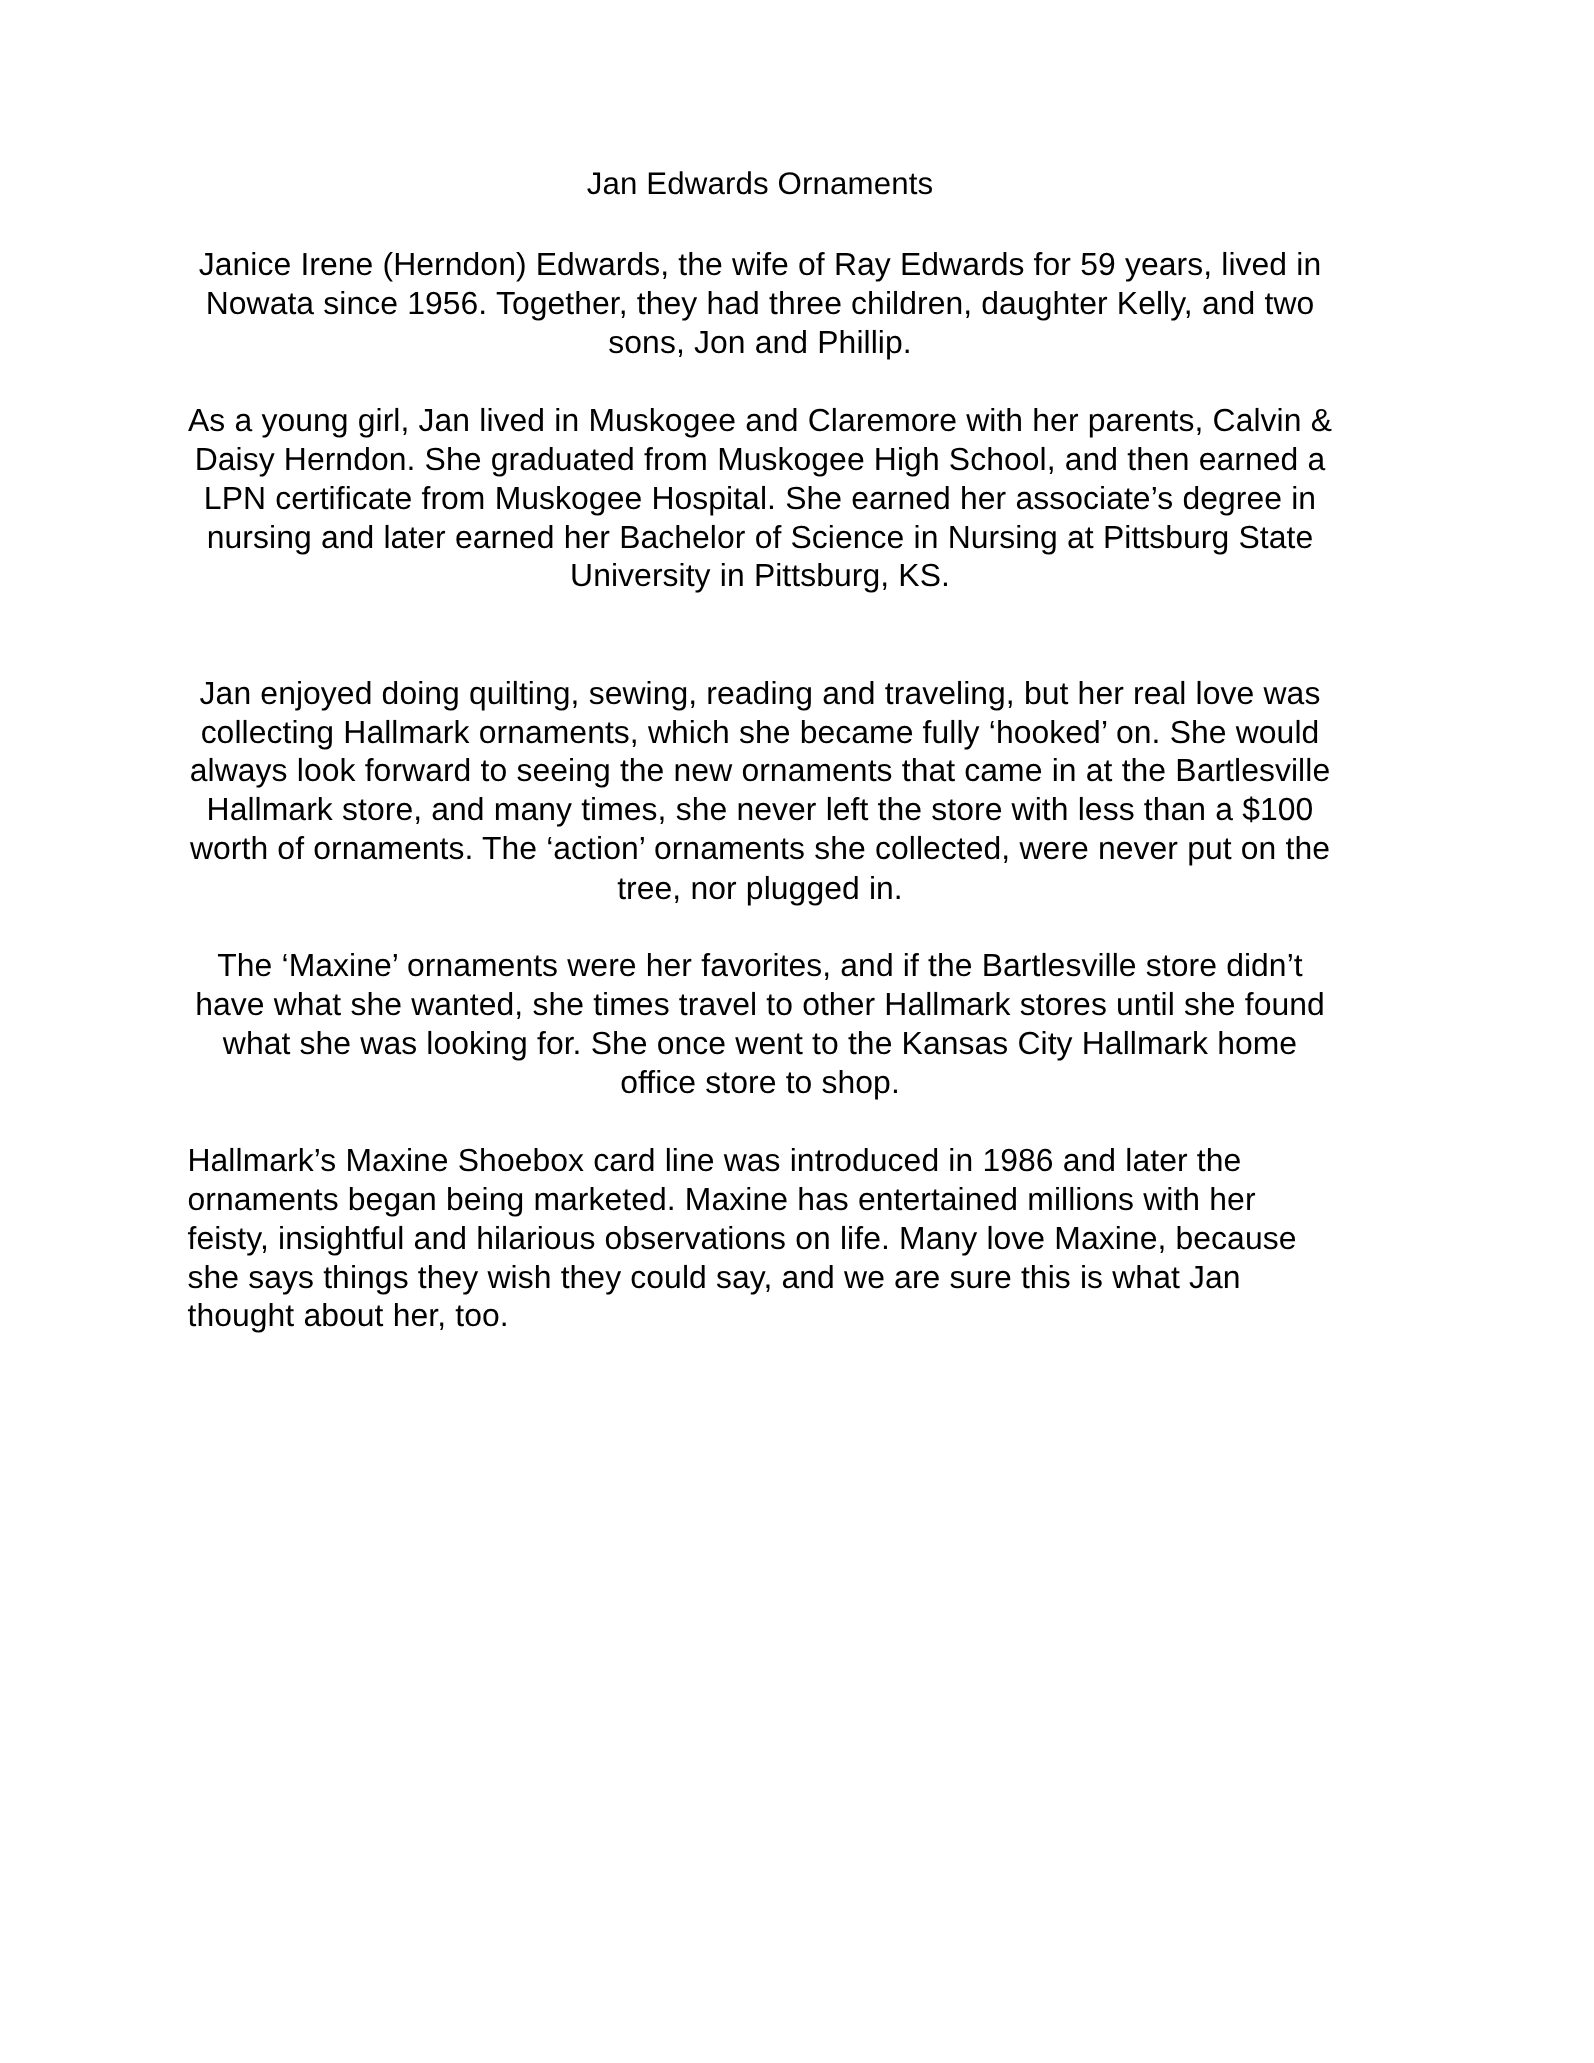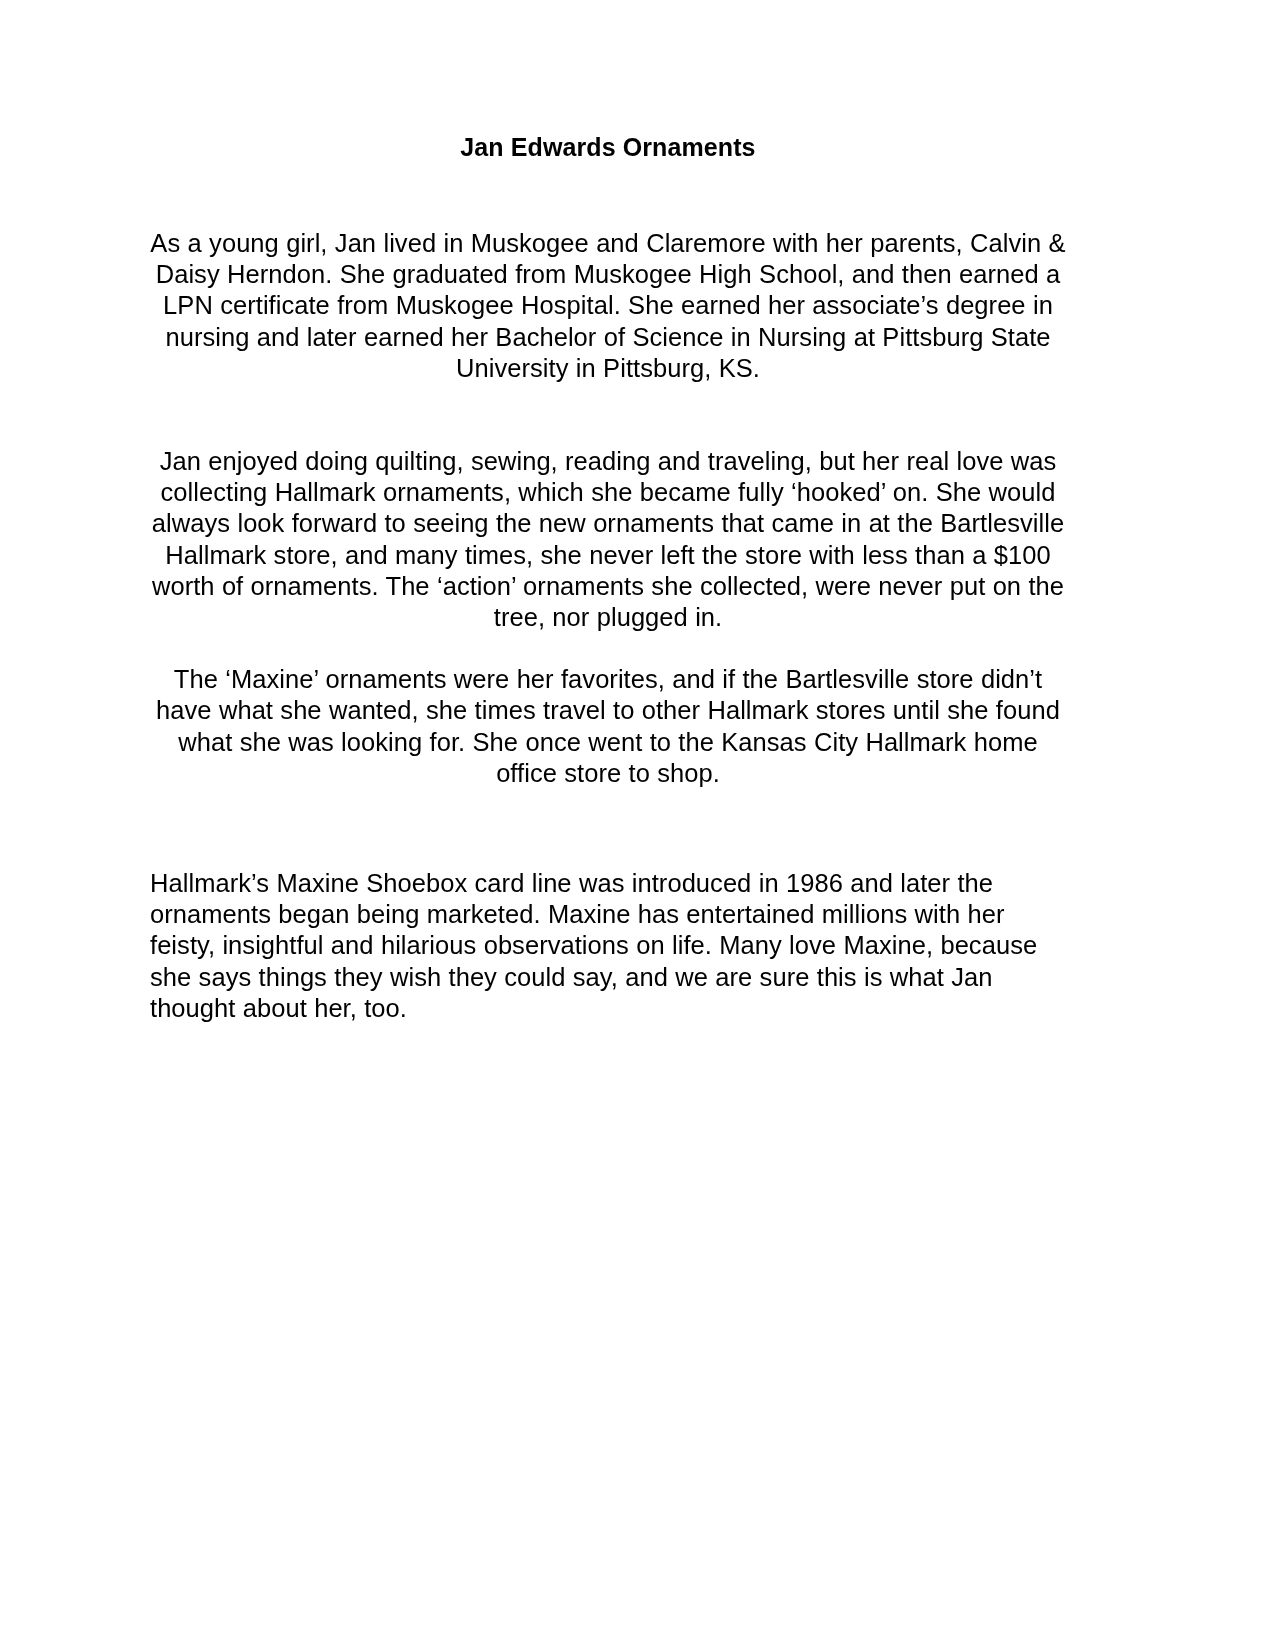--- a/index.html
+++ b/index.html
@@ -29,7 +29,7 @@
   }
   .doc-title {
     font-size: 25px;
-    font-weight: bold;
+    font-weight: normal;
     text-align: center;
     line-height: 31px;
     letter-spacing: 0.1px;

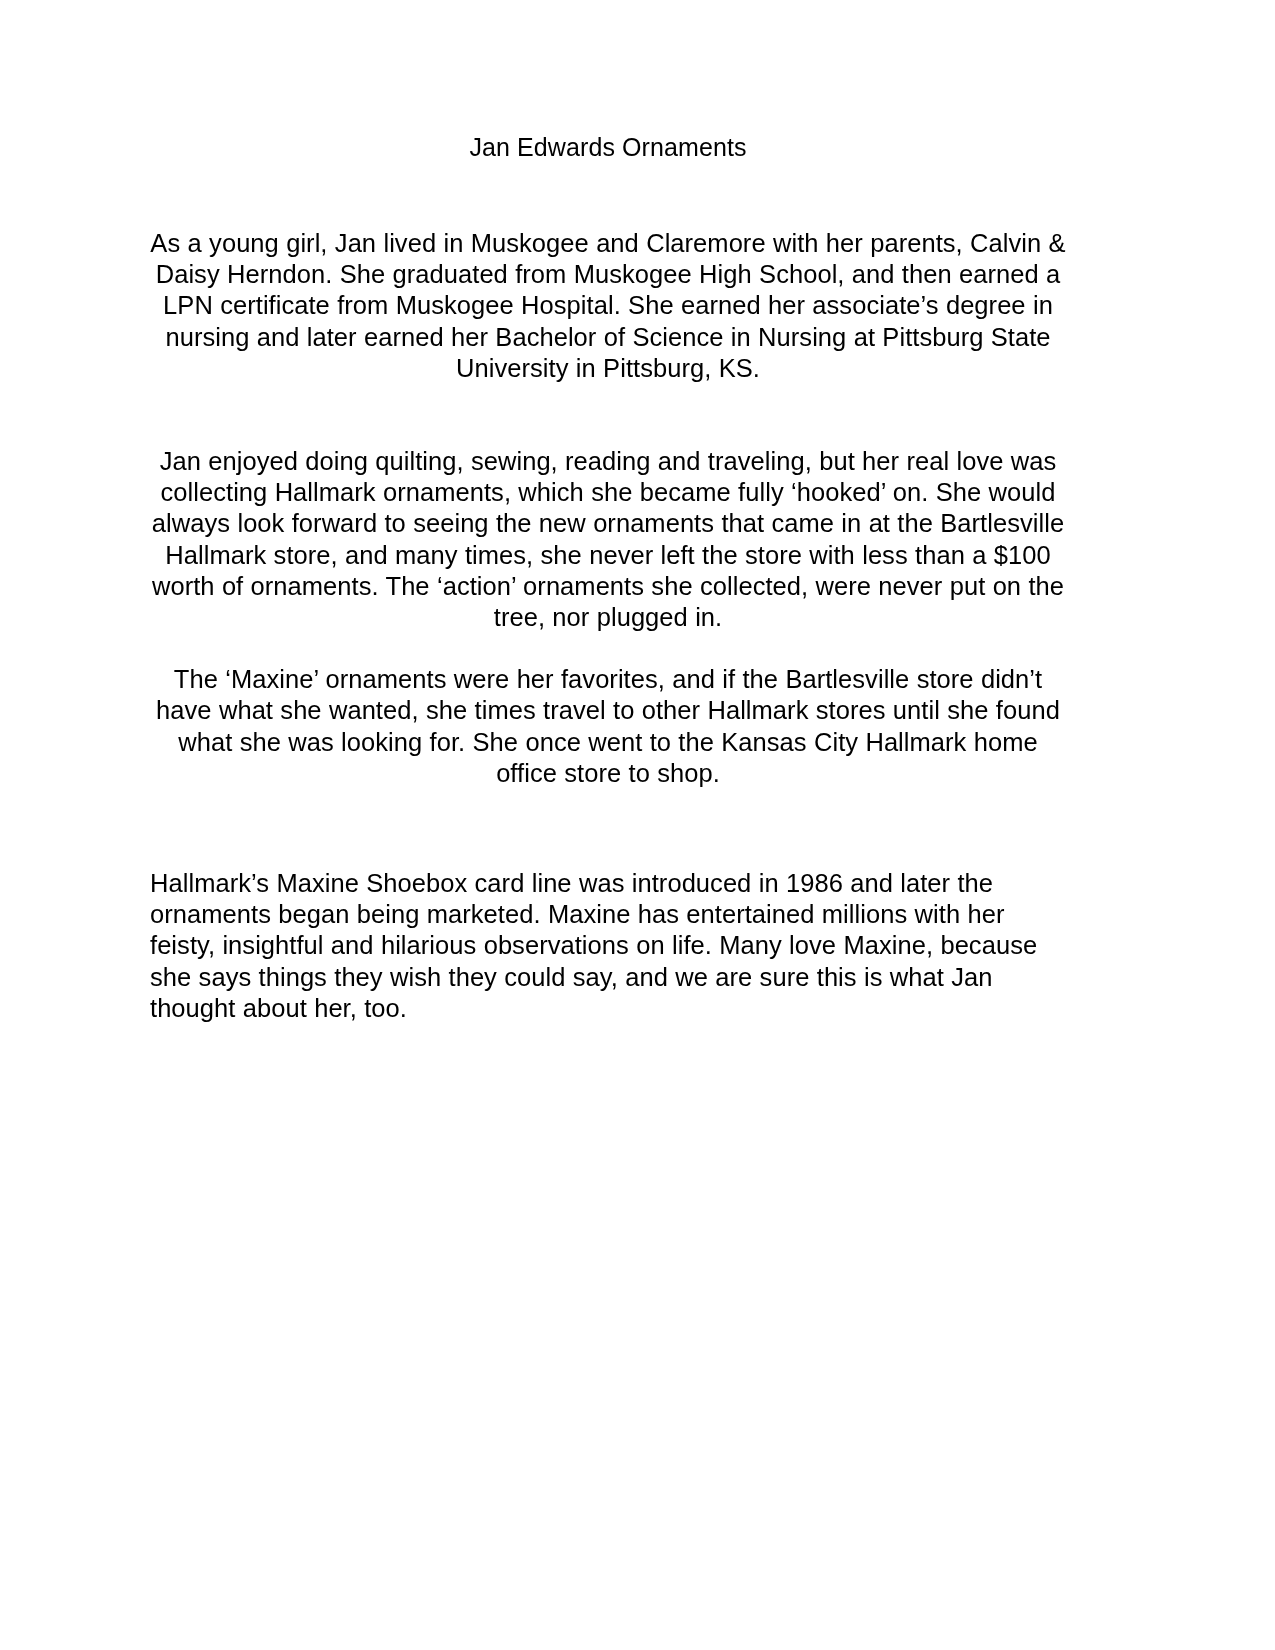--- a/index.html
+++ b/index.html
@@ -64,6 +64,7 @@
 
     <div class="spacer-title"></div>
 
+    <p class="para">Janice Irene (Herndon) Edwards, the wife of Ray Edwards for 59 years, lived in Nowata since 1956.  Together, they had three children, daughter Kelly, and two sons, Jon and Phillip.</p>
 
     <div class="spacer"></div>
 

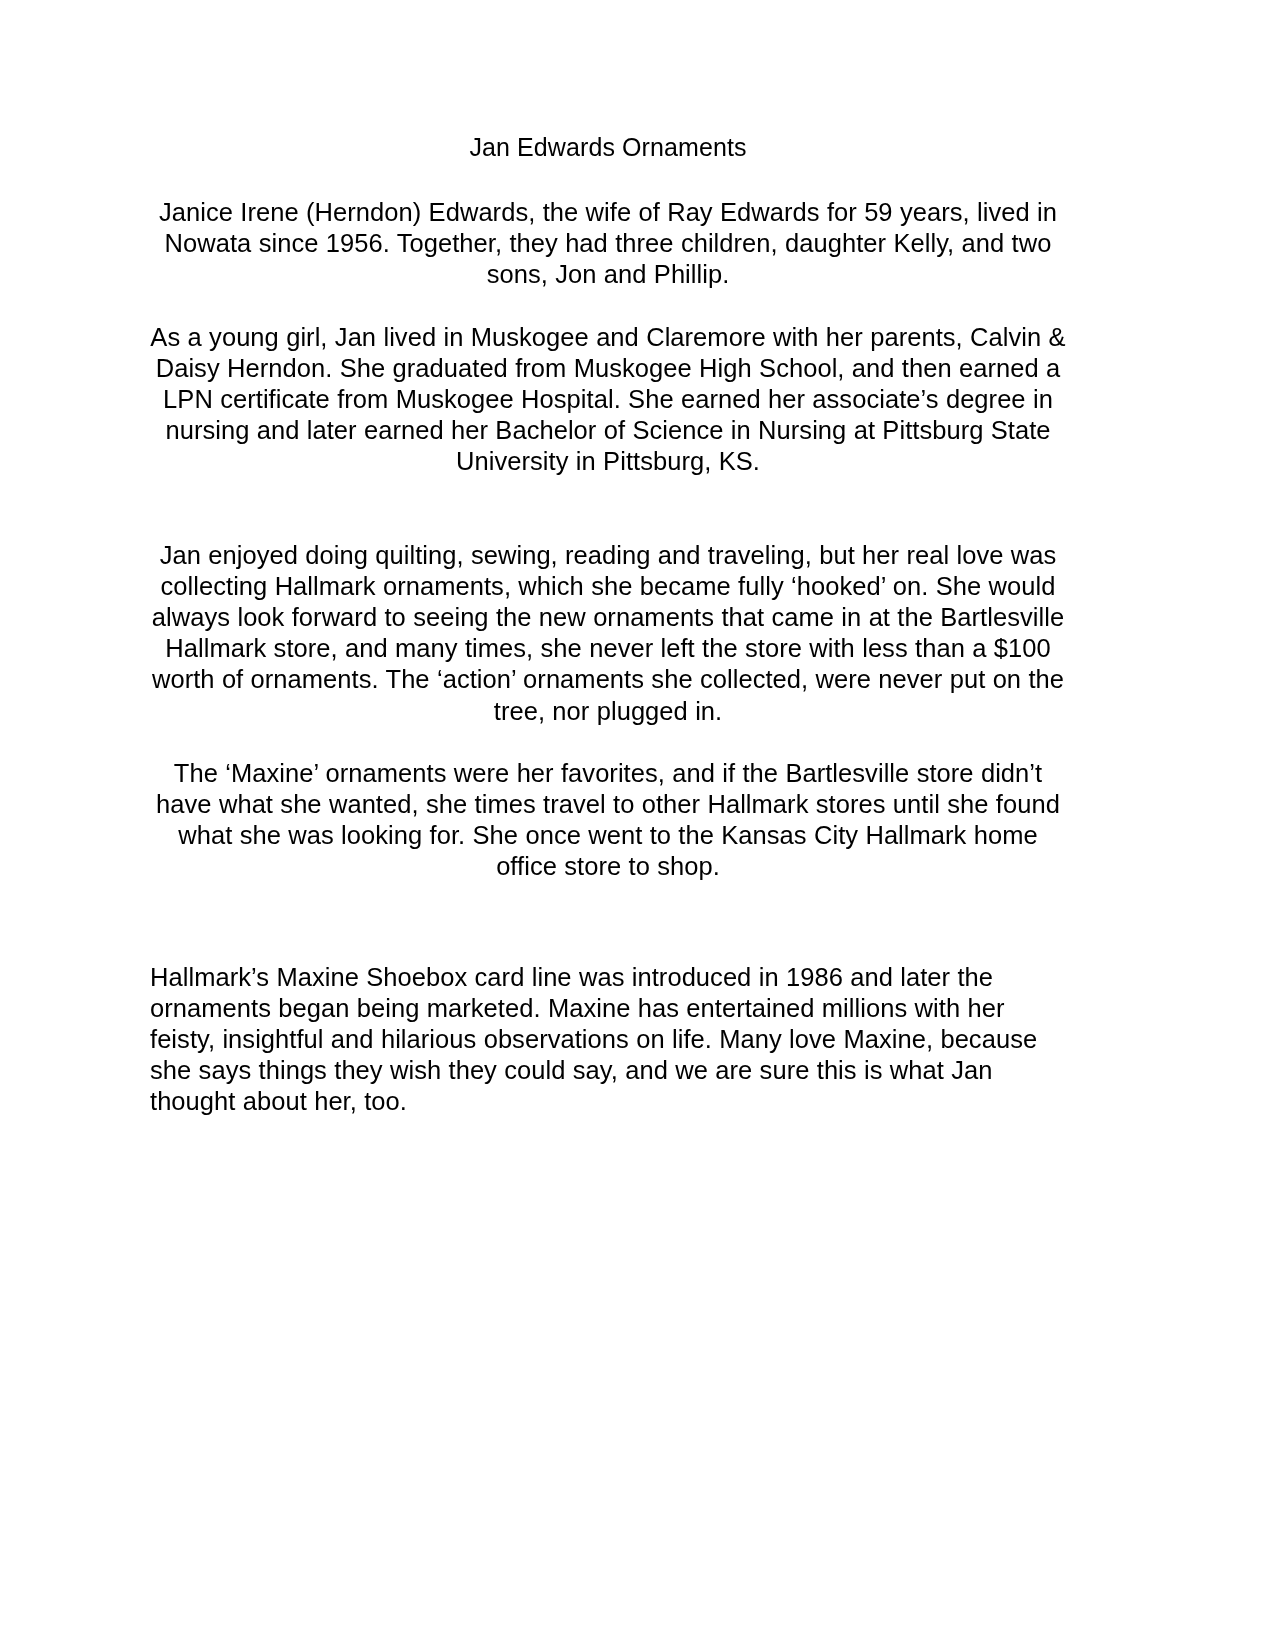--- a/index.html
+++ b/index.html
@@ -45,7 +45,6 @@
   }
   .para.align-left {
     text-align: left;
-    margin-top: 48px;
   }
   .spacer {
     height: 31px;

